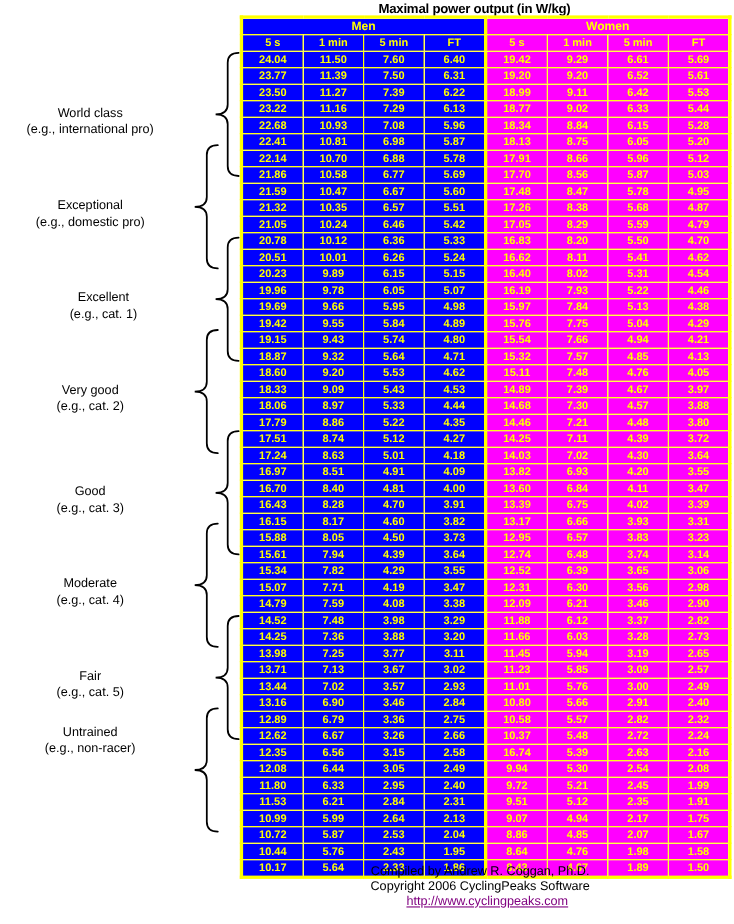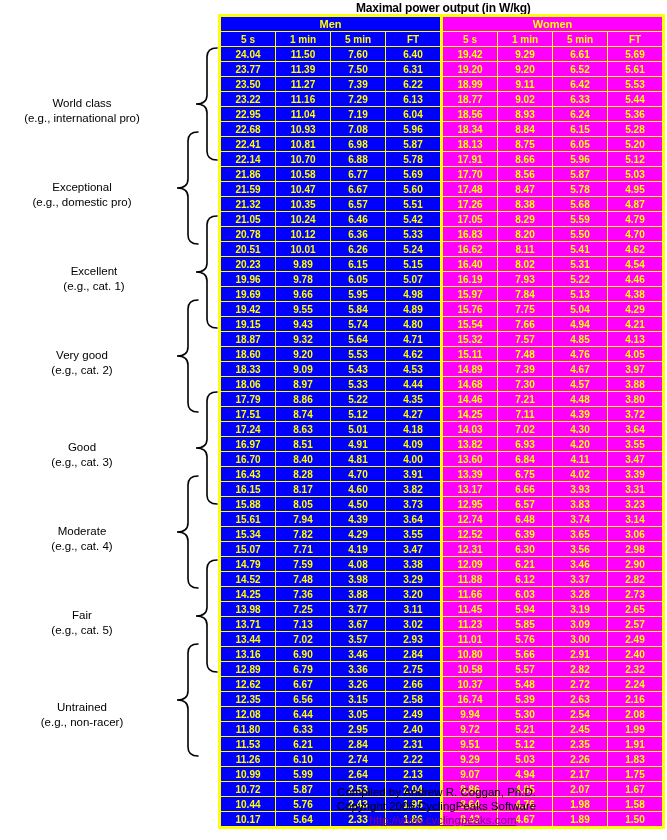--- a/index.html
+++ b/index.html
@@ -10,7 +10,7 @@
   }
   .title{
     position:absolute;left:344px;top:1px;
-    font-size:12px;font-weight:bold;color:#000;letter-spacing:-0.2px;white-space:nowrap;margin-left:12px;
+    font-size:12px;font-weight:bold;color:#000;letter-spacing:-0.2px;white-space:nowrap;
   }
   table.pp{
     position:absolute;left:218px;top:14px;

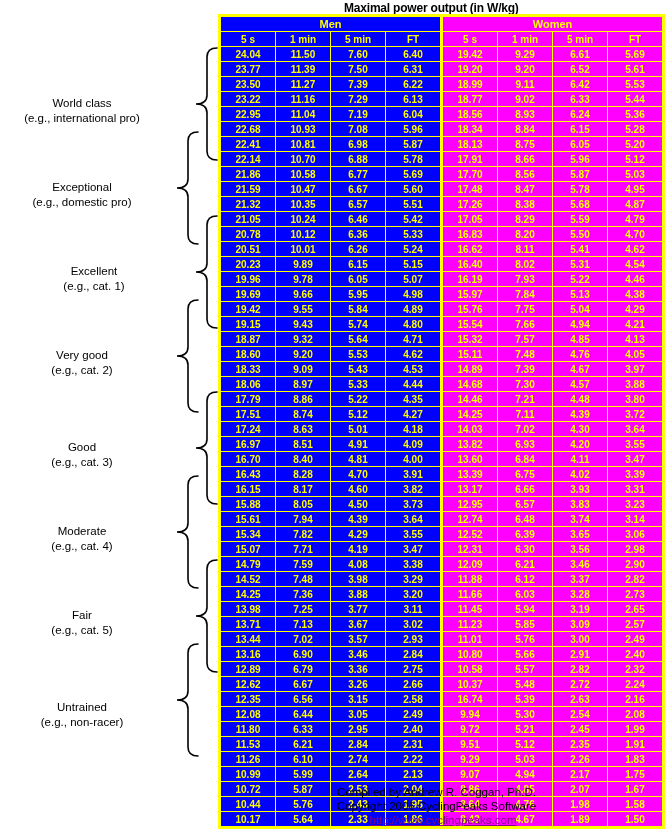--- a/index.html
+++ b/index.html
@@ -149,16 +149,6 @@
         <td class="women">5.44</td>
       </tr>
       <tr>
-        <td class="men">22.95</td>
-        <td class="men">11.04</td>
-        <td class="men">7.19</td>
-        <td class="men">6.04</td>
-        <td class="women gs">18.56</td>
-        <td class="women">8.93</td>
-        <td class="women">6.24</td>
-        <td class="women">5.36</td>
-      </tr>
-      <tr>
         <td class="men">22.68</td>
         <td class="men">10.93</td>
         <td class="men">7.08</td>

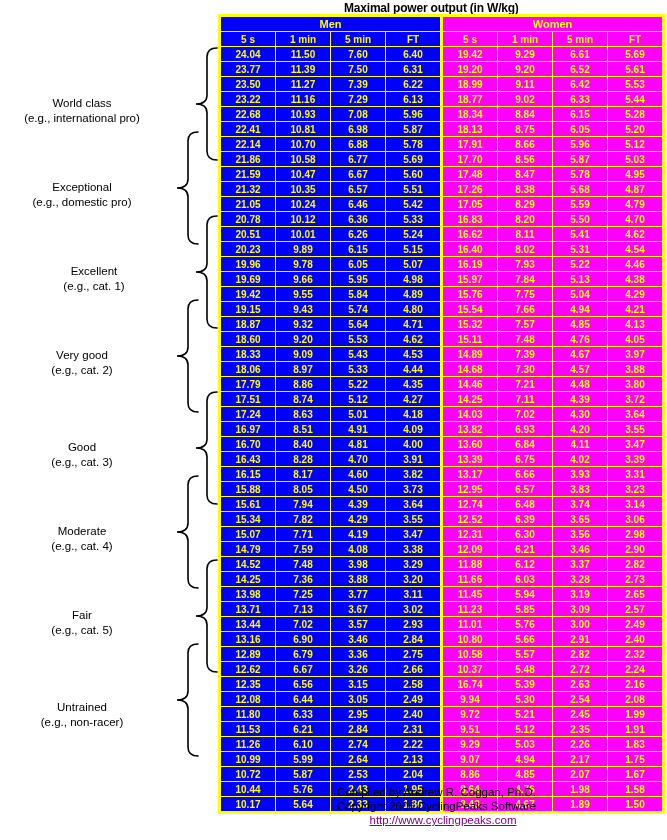--- a/index.html
+++ b/index.html
@@ -75,7 +75,7 @@
       <div>Fair</div>
       <div>(e.g., cat. 5)</div>
     </div>
-    <div class="cat" style="top: 700px;">
+    <div class="cat" style="top: 659px;">
       <div>Untrained</div>
       <div>(e.g., non-racer)</div>
     </div>

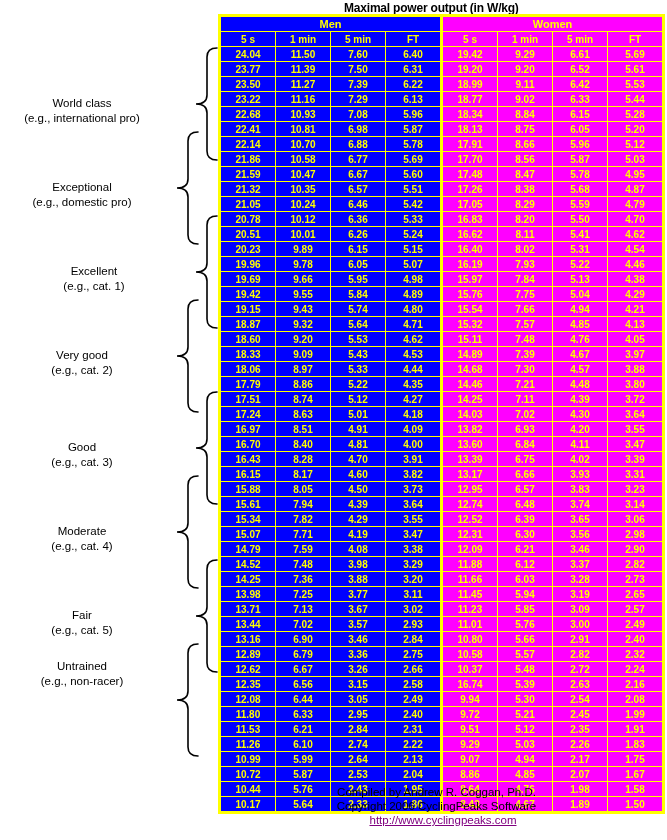--- a/index.html
+++ b/index.html
@@ -569,16 +569,6 @@
         <td class="women">1.91</td>
       </tr>
       <tr>
-        <td class="men">11.26</td>
-        <td class="men">6.10</td>
-        <td class="men">2.74</td>
-        <td class="men">2.22</td>
-        <td class="women gs">9.29</td>
-        <td class="women">5.03</td>
-        <td class="women">2.26</td>
-        <td class="women">1.83</td>
-      </tr>
-      <tr>
         <td class="men">10.99</td>
         <td class="men">5.99</td>
         <td class="men">2.64</td>

